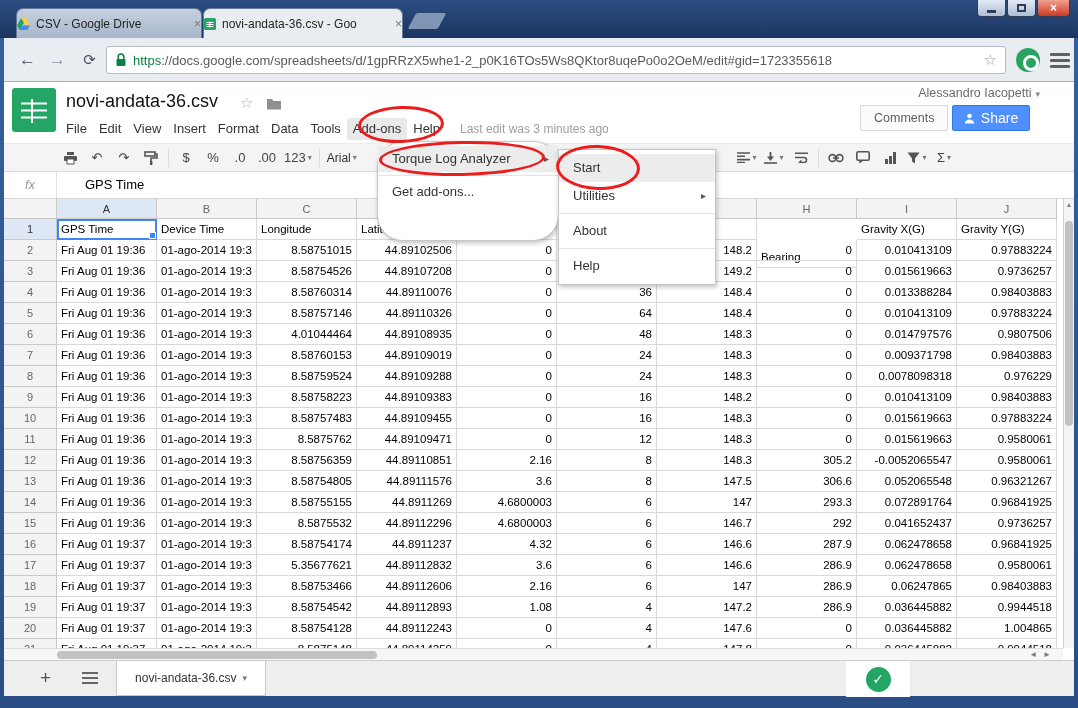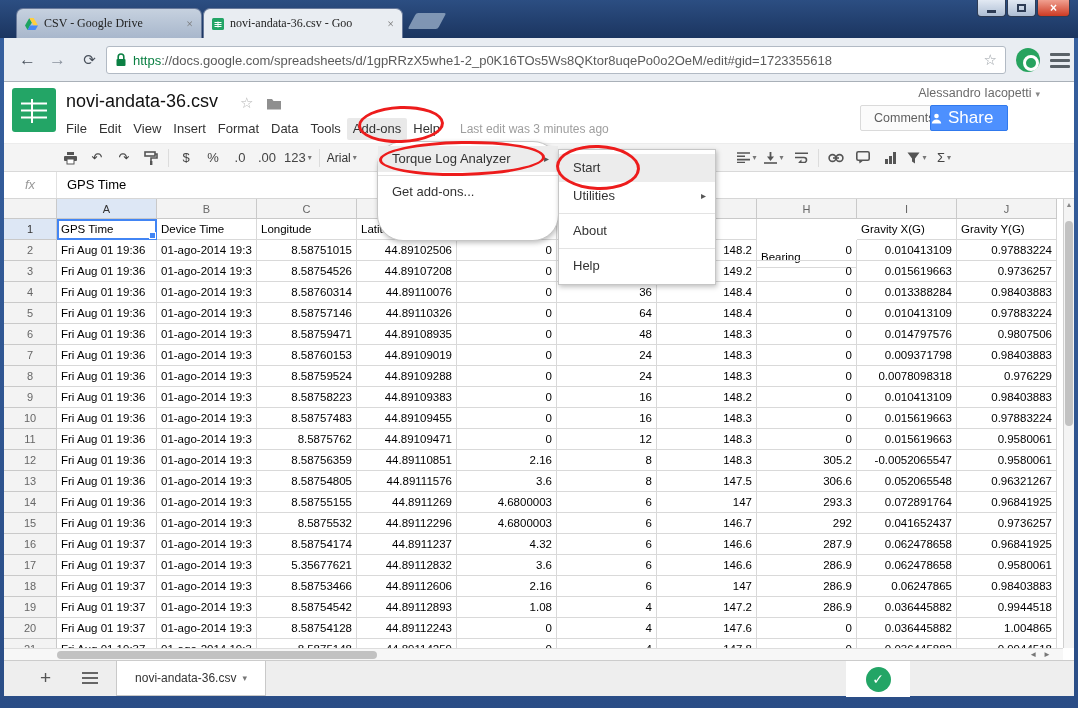--- a/index.html
+++ b/index.html
@@ -8,7 +8,7 @@
 
   
   .titlebar { position:absolute; top:0; left:0; width:100%; height:38px; background:linear-gradient(#2c4e82,#1b3560); }
-  .tab { position:absolute; top:8px; height:30px; border-radius:7px 7px 0 0; display:flex; align-items:center; padding:0 8px;font-family:Liberation Serif, serif; }
+  .tab { position:absolute; top:8px; height:30px; border-radius:7px 7px 0 0; display:flex; align-items:center; padding:0 0; }
   .tab-1 { left:16px; width:186px; background:linear-gradient(#c6d1df,#a8b7cc); border:1px solid #68799a; border-bottom:none; }
   .tab-2 { left:203px; width:200px; background:#e9edf2; border:1px solid #68799a; border-bottom:none; z-index:2; }
   .tab-title { flex:1; font-size:12px; color:#222; white-space:nowrap; overflow:hidden; text-overflow:ellipsis; margin:0 6px; }

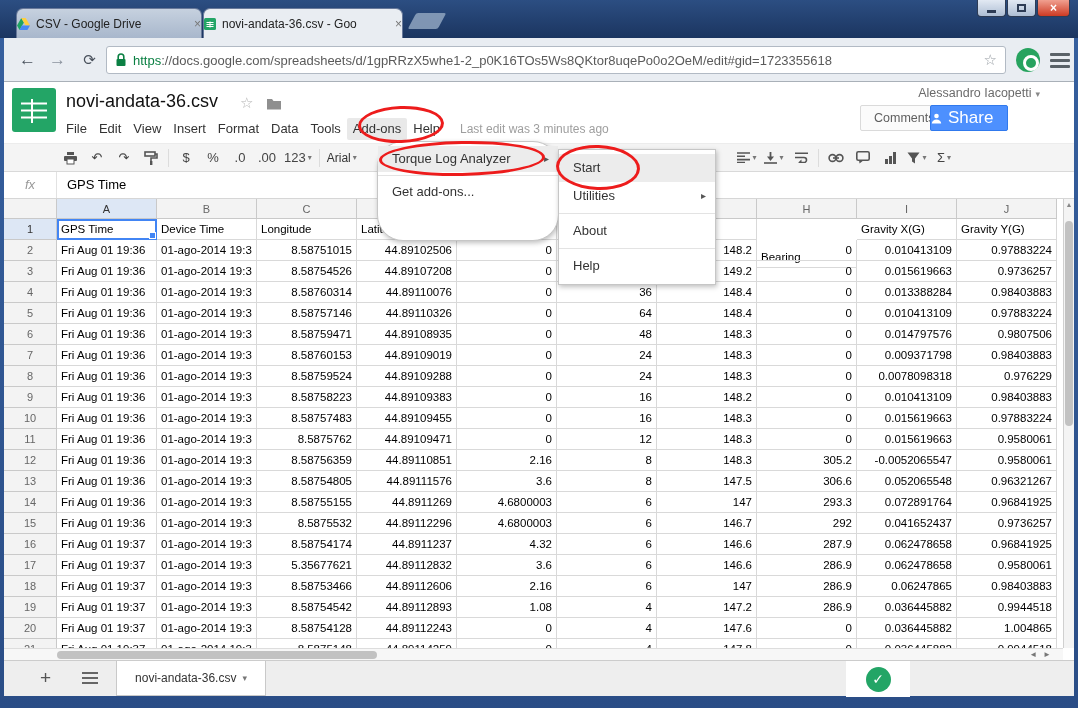--- a/index.html
+++ b/index.html
@@ -46,8 +46,8 @@
   .account .caret { font-size:9px; color:#888; margin-left:4px; }
   .btn-comments { position:absolute; left:856px; top:23px; height:26px; padding:0 13px; line-height:24px; font-size:12.5px; color:#5f5f5f;
                   background:#fbfbfb; border:1px solid #dadada; border-radius:2px; }
-  .btn-share { position:absolute; left:926px; top:23px; height:26px; width:78px; background:#4d90fe; border:1px solid #3079ed; border-radius:2px;
-               color:#fff; font-size:17px; display:flex; align-items:center; justify-content:flex-start; gap:6px; }
+  .btn-share { position:absolute; left:948px; top:23px; height:26px; width:78px; background:#4d90fe; border:1px solid #3079ed; border-radius:2px;
+               color:#fff; font-size:14px; display:flex; align-items:center; justify-content:center; gap:6px; }
   .menubar { position:absolute; left:56px; top:35px; height:24px; display:flex; align-items:center; }
   .menu-btn { padding:0 6px; height:22px; line-height:22px; font-size:13px; color:#333; }
   .menu-btn.open { background:#e9e9e9; border-radius:2px; }

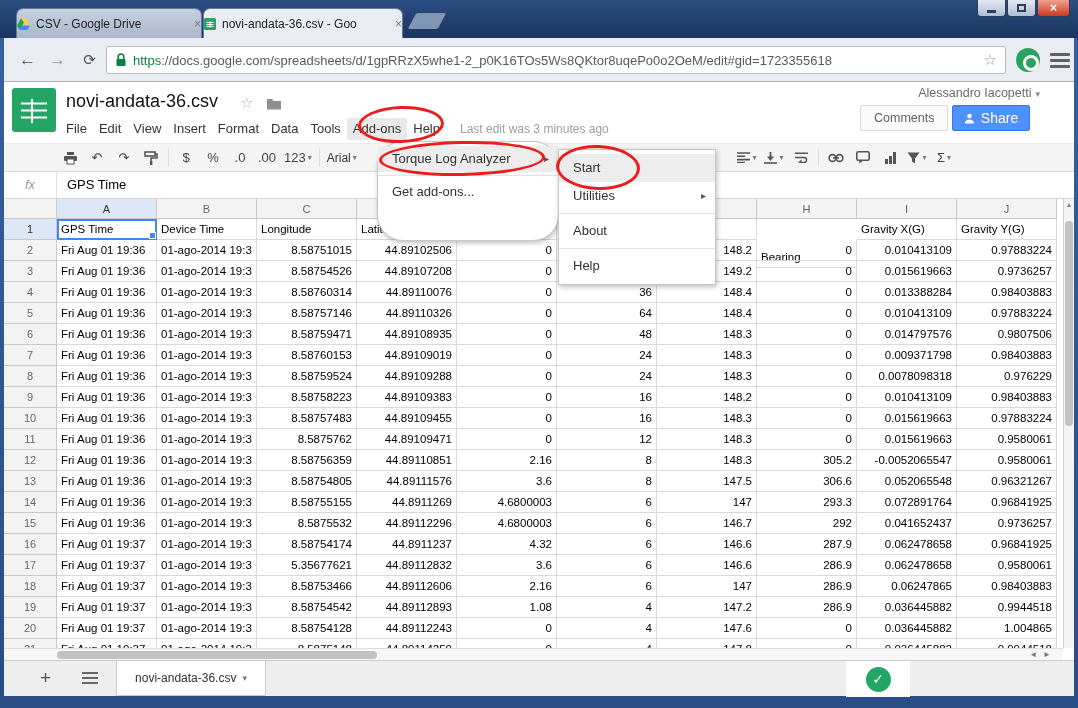--- a/index.html
+++ b/index.html
@@ -63,7 +63,7 @@
   .tb-font { font-size:12px; color:#333; }
 
   
-  .fxbar { position:absolute; top:90px; left:0; width:100%; height:27px; background:#fff; border-bottom:1px solid #d6d6d6; display:flex; }
+  .fxbar { position:absolute; top:90px; left:0; width:100%; height:27px; background:#fff; border-bottom:1px solid #d6d6d6; display:flex;gap:18px; }
   .fxcell { width:53px; border-right:1px solid #e2e2e2; text-align:center; line-height:26px; font-style:italic; color:#999; font-size:13px; }
   .fxvalue { padding-left:10px; line-height:26px; font-size:13px; color:#000; }
 

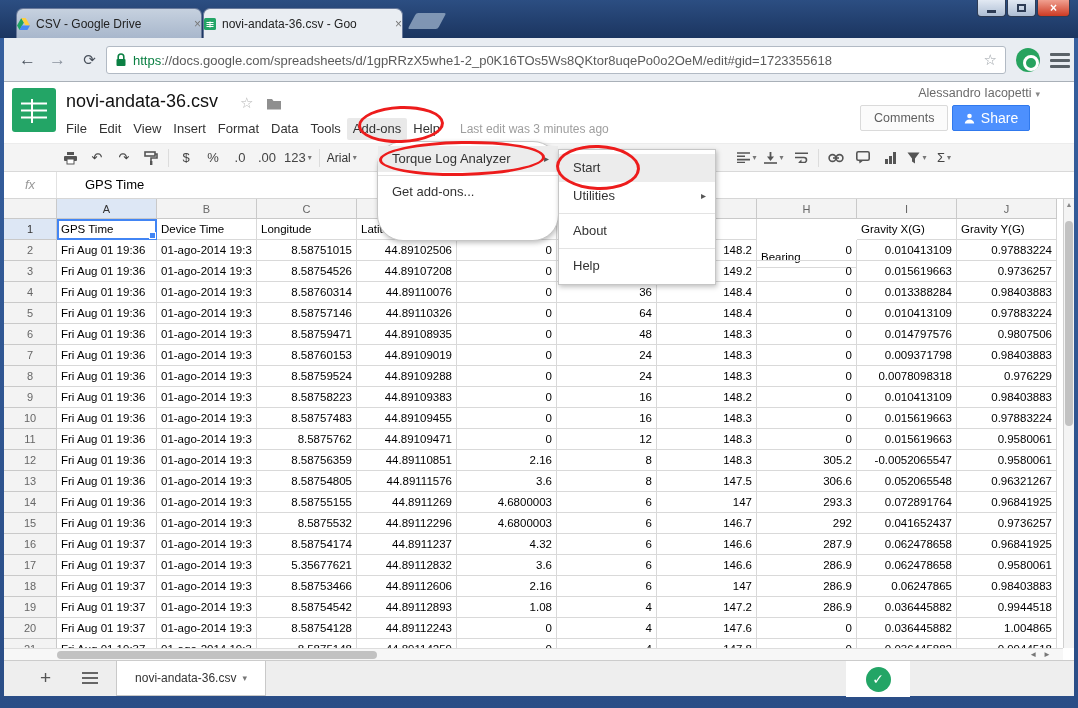--- a/index.html
+++ b/index.html
@@ -394,7 +394,7 @@
           <div class="gc gh" style="width: 53px;">6</div>
           <div class="gc cell left" style="width: 100px;">Fri Aug 01 19:36</div>
           <div class="gc cell left" style="width: 100px;">01-ago-2014 19:3</div>
-          <div class="gc cell right" style="width: 100px;">8.58759471</div>
+          <div class="gc cell right" style="width: 100px;">4.01044464</div>
           <div class="gc cell right" style="width: 100px;">44.89108935</div>
           <div class="gc cell right" style="width: 100px;">0</div>
           <div class="gc cell right" style="width: 100px;">48</div>

